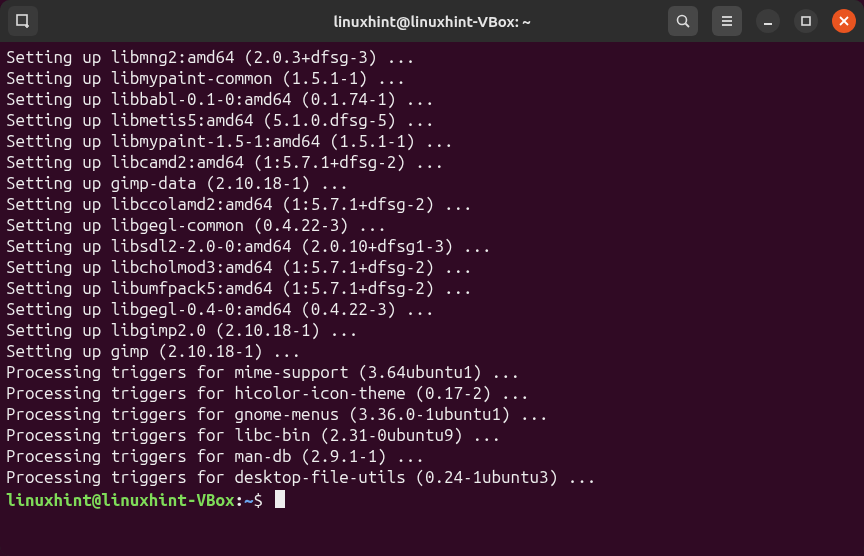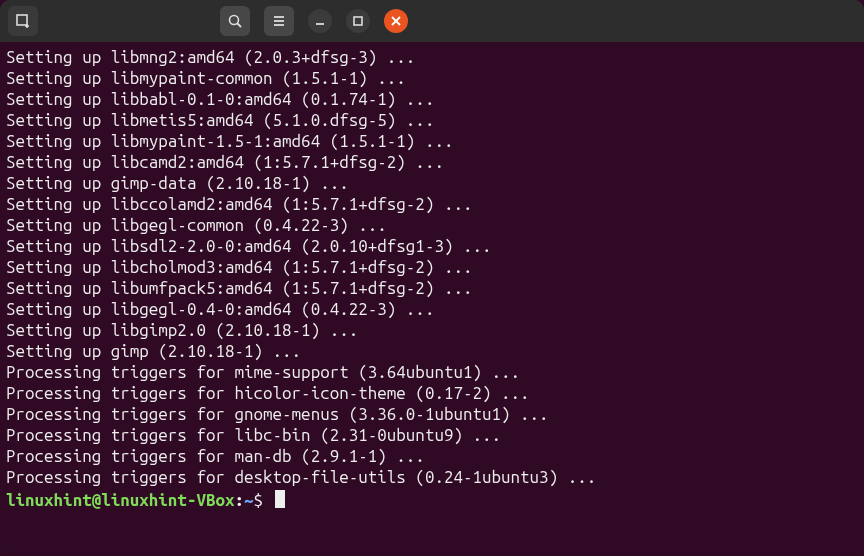--- a/index.html
+++ b/index.html
@@ -118,6 +118,7 @@
         </svg>
       </div>
     </div>
+    <div class="tb-title">linuxhint@linuxhint-VBox: ~</div>
     <div class="tb-right">
       <div class="square-btn light">
         <svg width="16" height="16" viewBox="0 0 16 16">

